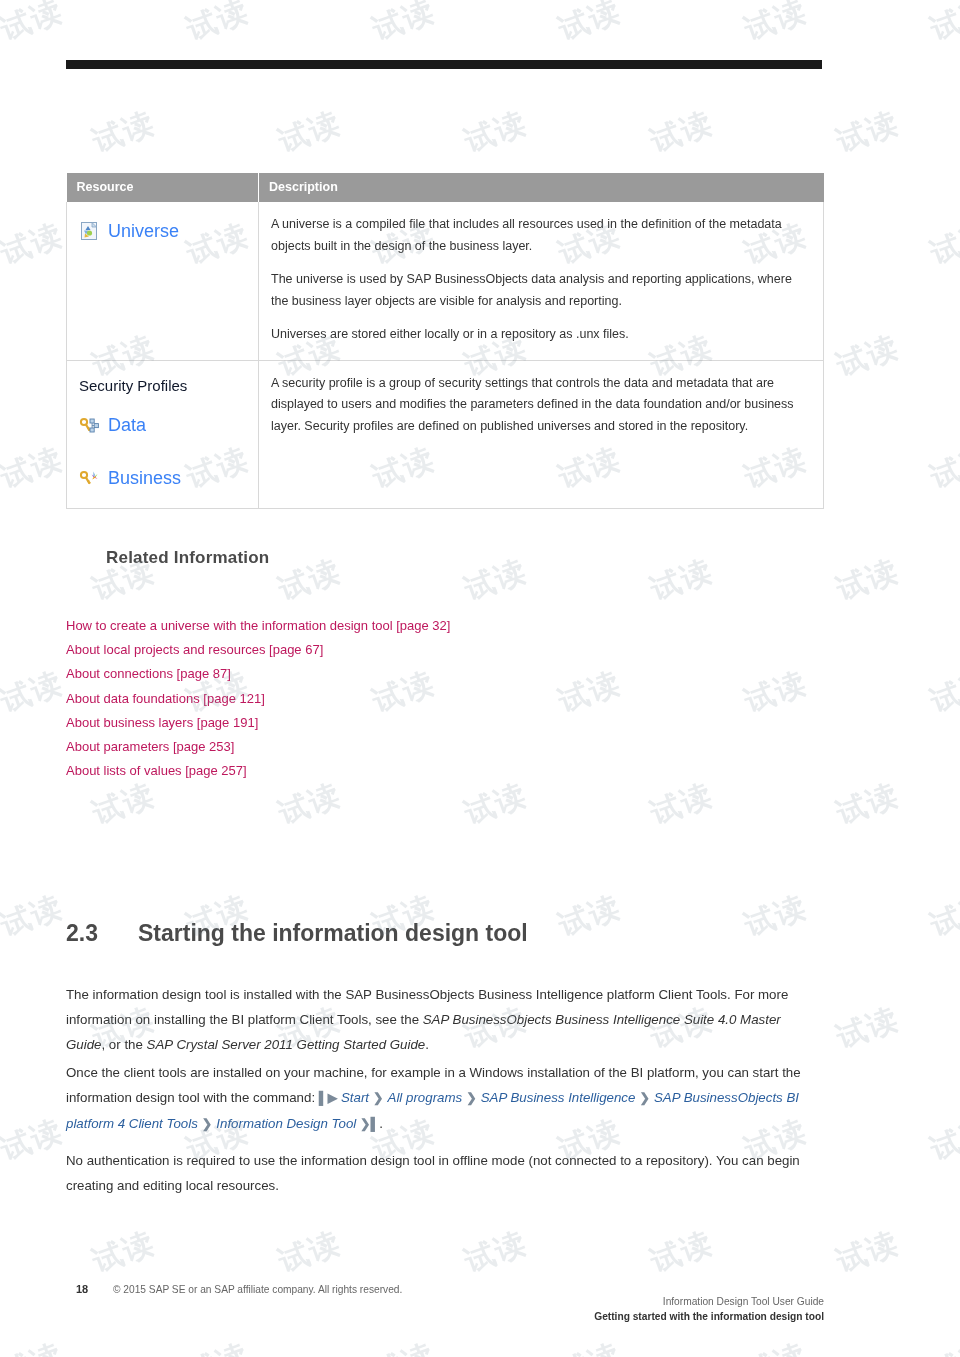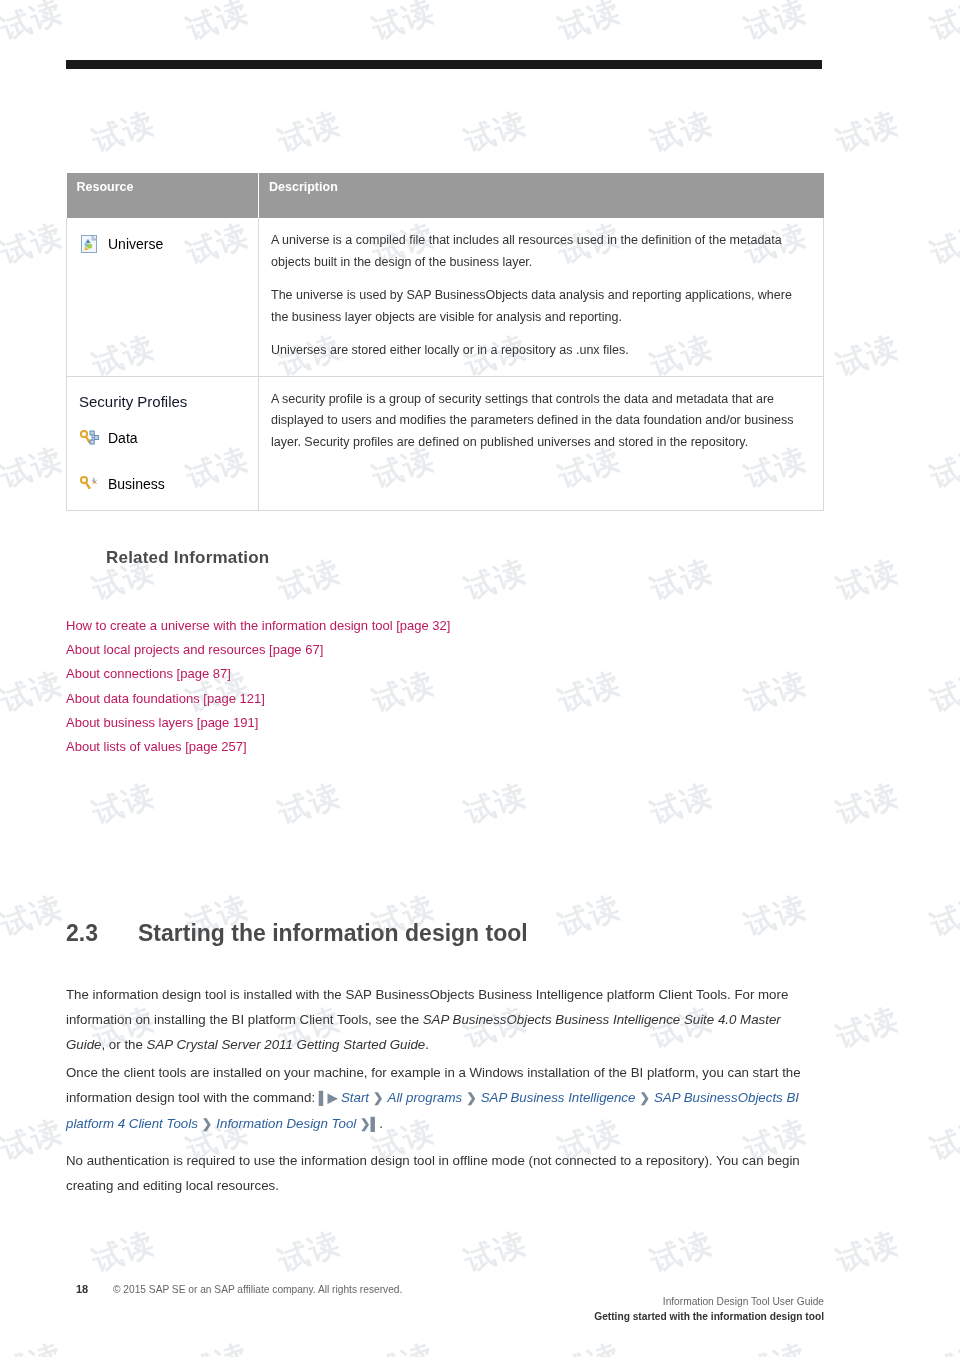--- a/index.html
+++ b/index.html
@@ -69,7 +69,7 @@
     font-size: 12.5px;
     font-weight: 700;
     text-align: left;
-    padding: 7px 10px 24px 10px;
+    padding: 7px 10px 8px 10px;
     border-right: 1px solid #ffffff;
     vertical-align: middle;
   }

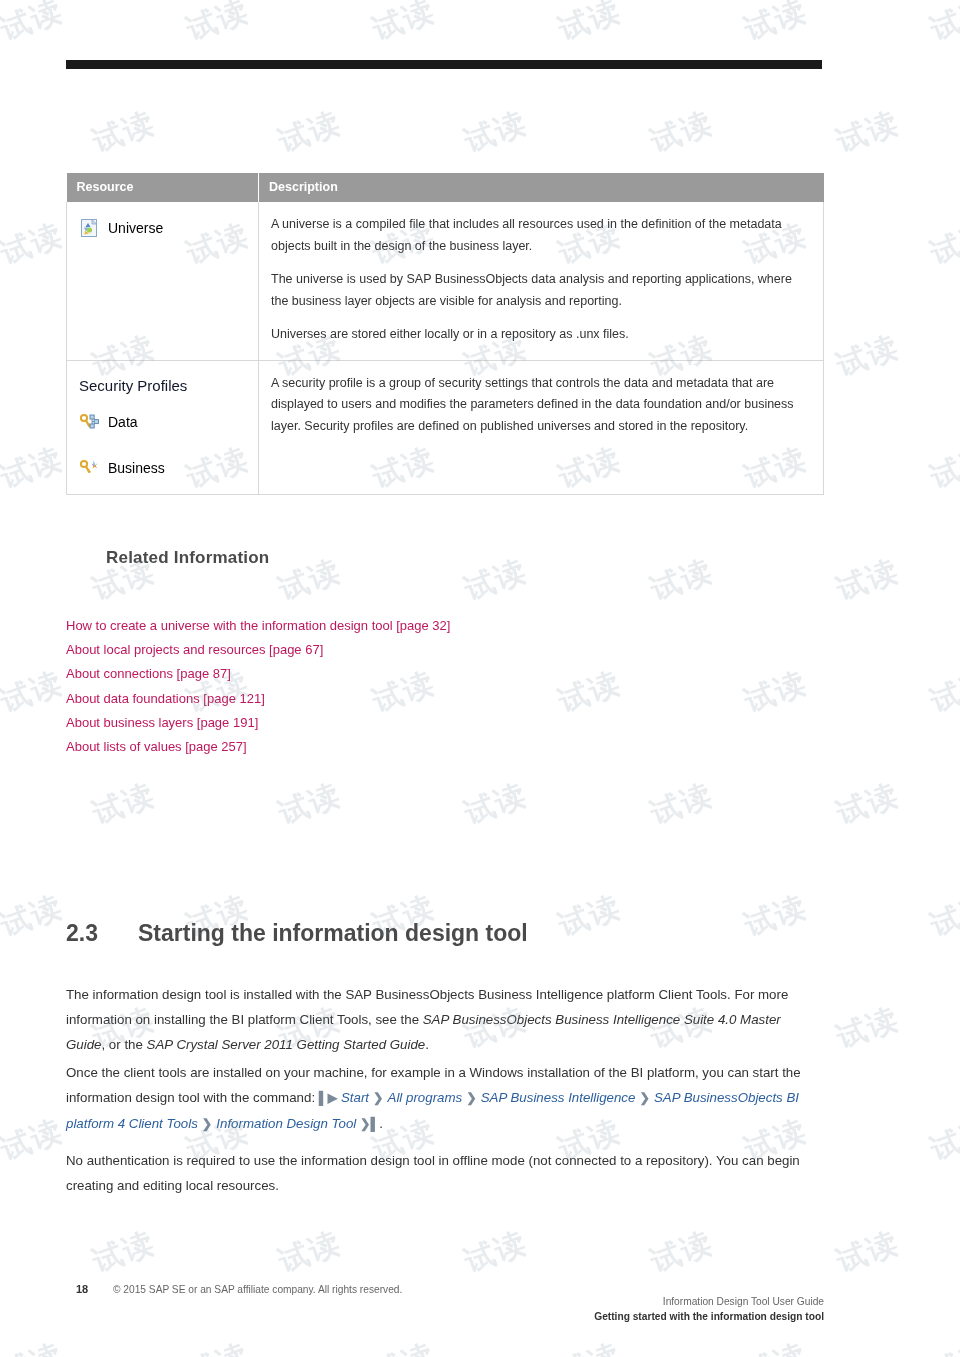--- a/index.html
+++ b/index.html
@@ -95,7 +95,7 @@
     gap: 9px;
     margin-top: 2px;
   }
-  .icon-line .lbl { font-size: 14px; color: #000000; }
+  .icon-line .lbl { font-size: 18px; color: #3b82f6; }
   .sec-title { font-size: 15px; color: #0f172a; margin: 0 0 18px 0; }
   .gap-sm { height: 20px; }
 

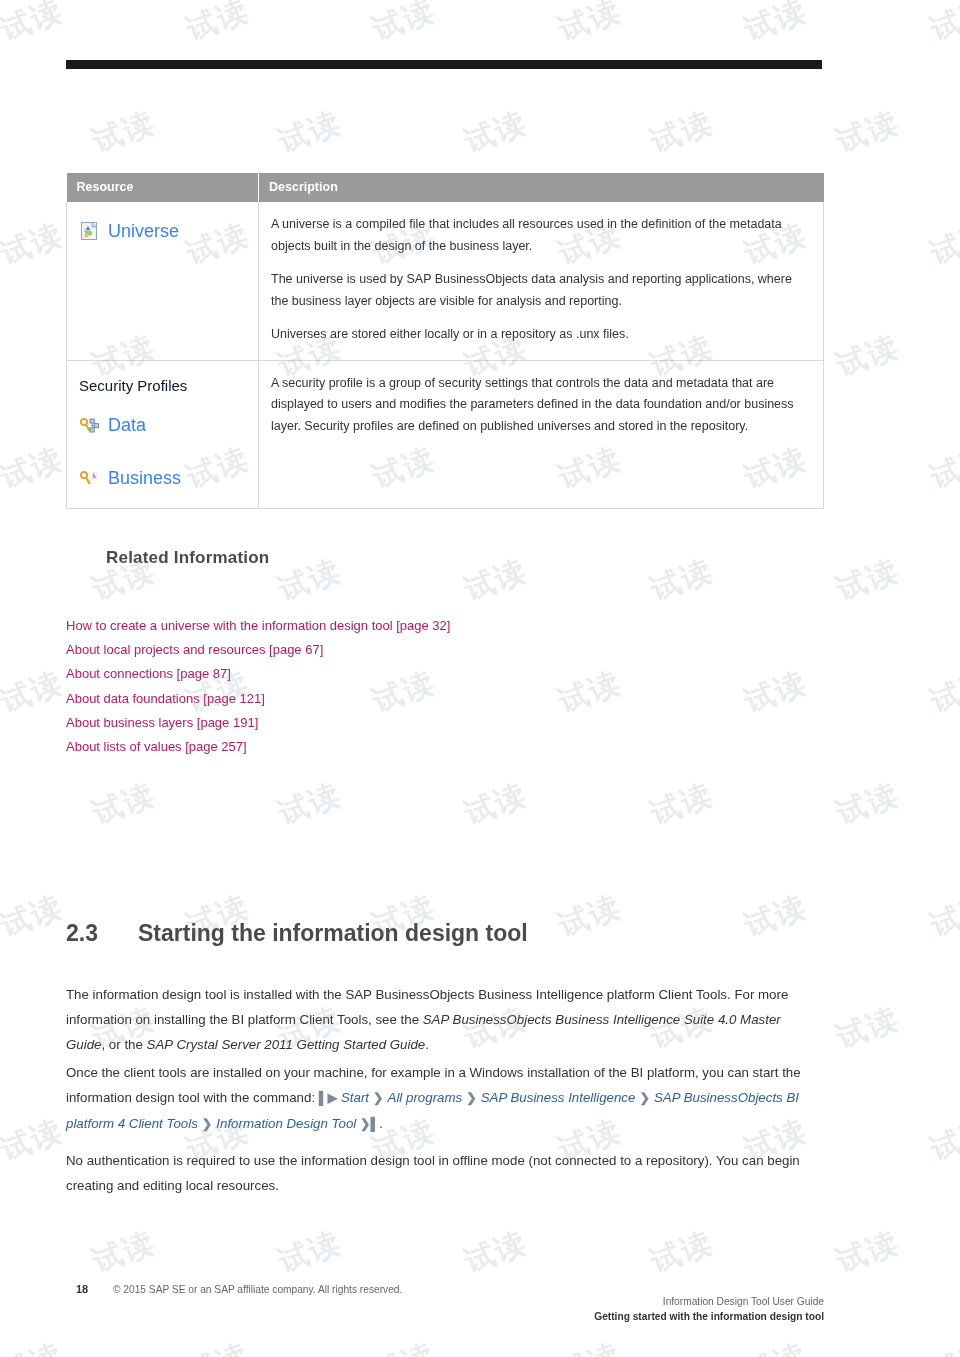--- a/index.html
+++ b/index.html
@@ -292,6 +292,7 @@
     <a href="#">About connections [page 87]</a>
     <a href="#">About data foundations [page 121]</a>
     <a href="#">About business layers [page 191]</a>
+    <a href="#">About parameters [page 253]</a>
     <a href="#">About lists of values [page 257]</a>
   </div>
 

